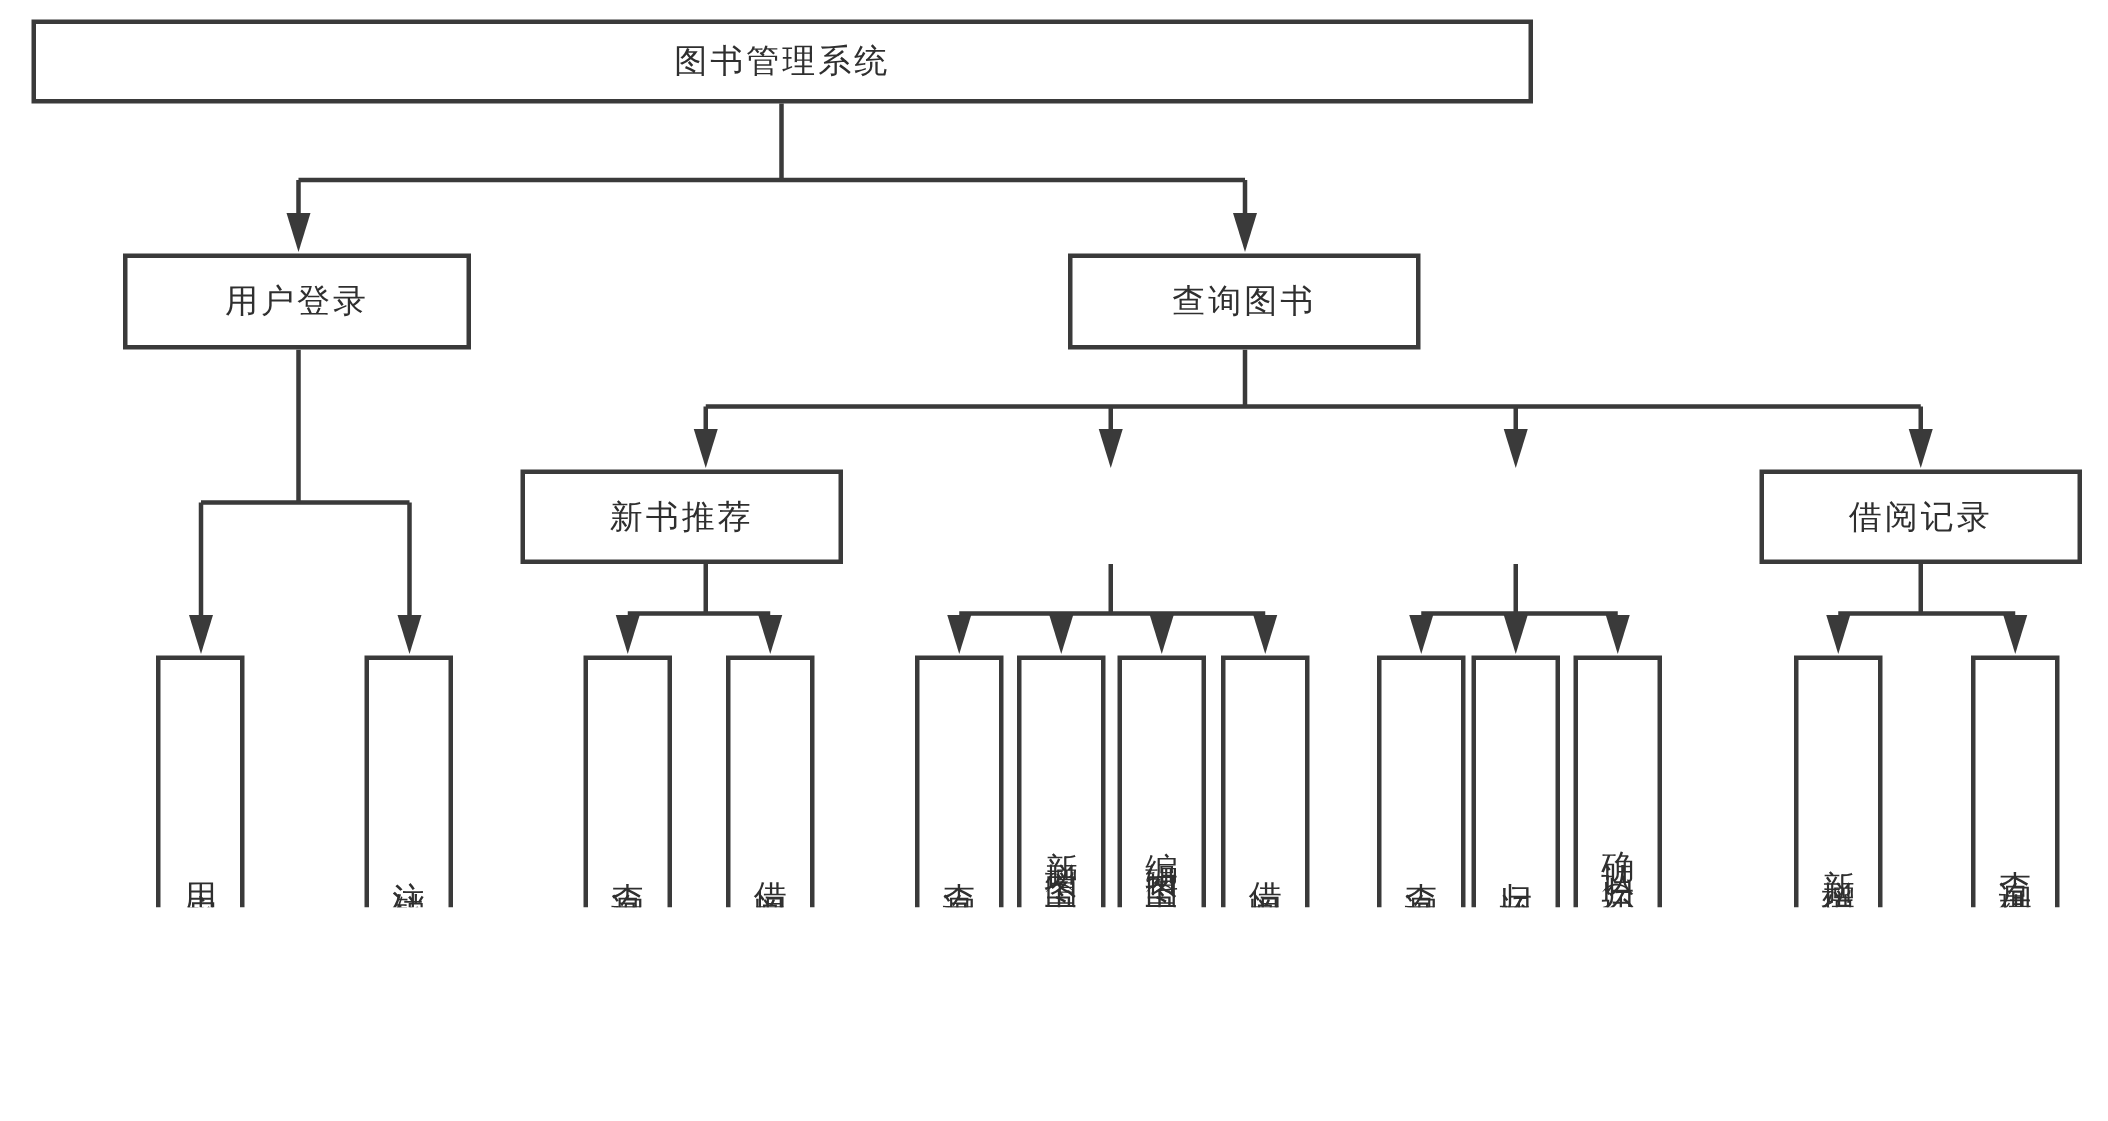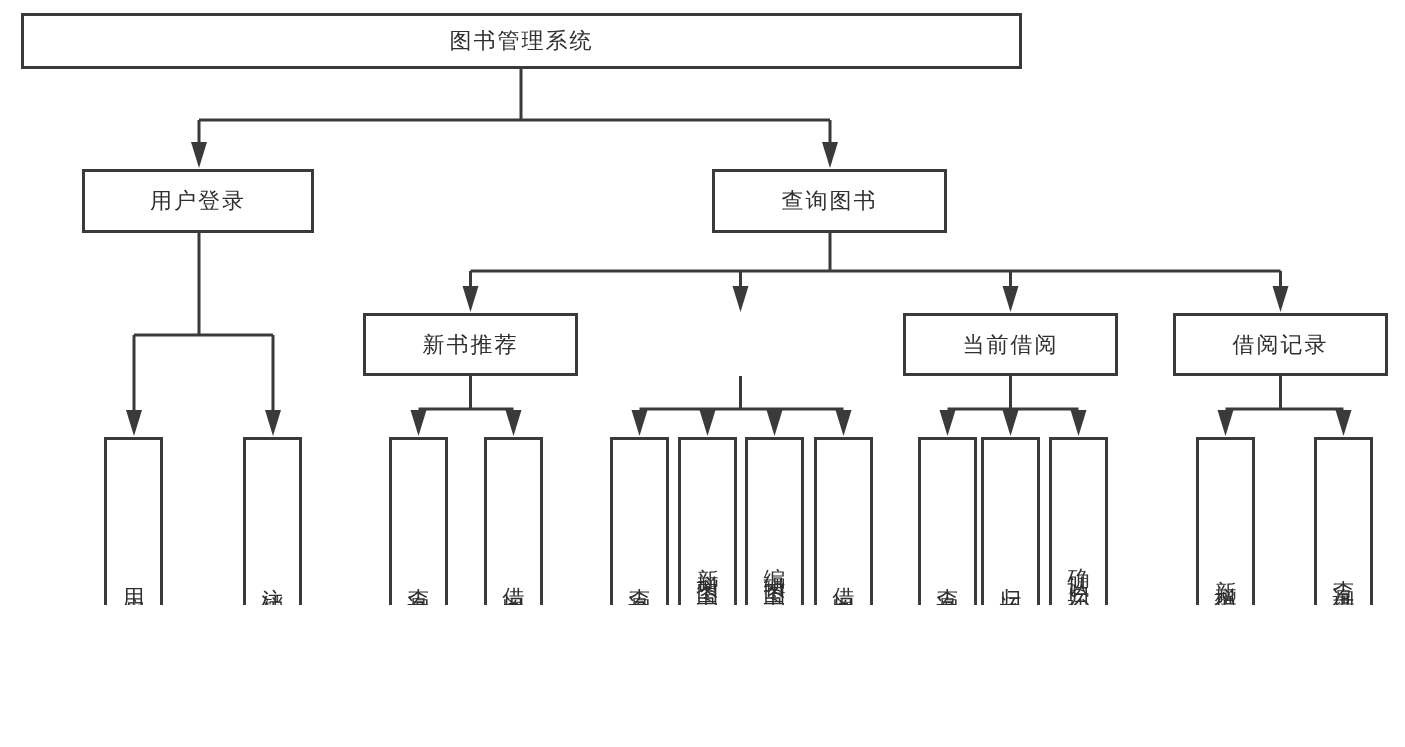--- a/index.html
+++ b/index.html
@@ -26,7 +26,7 @@
   .n-userlogin{left:82px;top:169px;width:232px;height:64px;}
   .n-bookmgmt{left:712px;top:169px;width:235px;height:64px;}
   .n-l3{top:313px;width:215px;height:63px;}
-  .n-newbook{left:363px;}
+  .n-newbook{left:347px;}
   .n-borrowmod{left:633px;}
   .n-current{left:903px;}
   .n-records{left:1173px;}

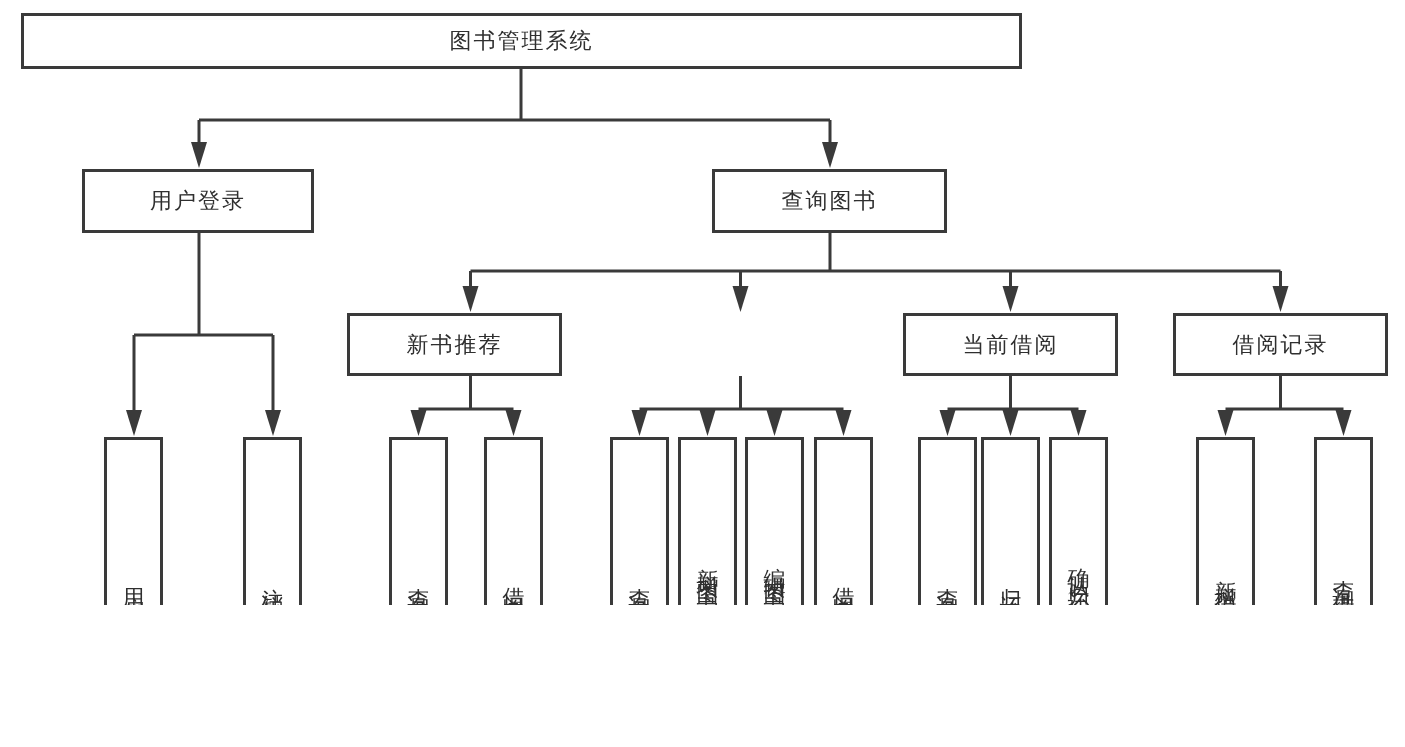--- a/index.html
+++ b/index.html
@@ -98,9 +98,6 @@
   <div class="node n-l3 n-newbook">
     <span class="h-label">新书推荐</span>
   </div>
-  <div class="node n-l3 n-current">
-    <span class="h-label">当前借阅</span>
-  </div>
   <div class="node n-l3 n-records">
     <span class="h-label">借阅记录</span>
   </div>

